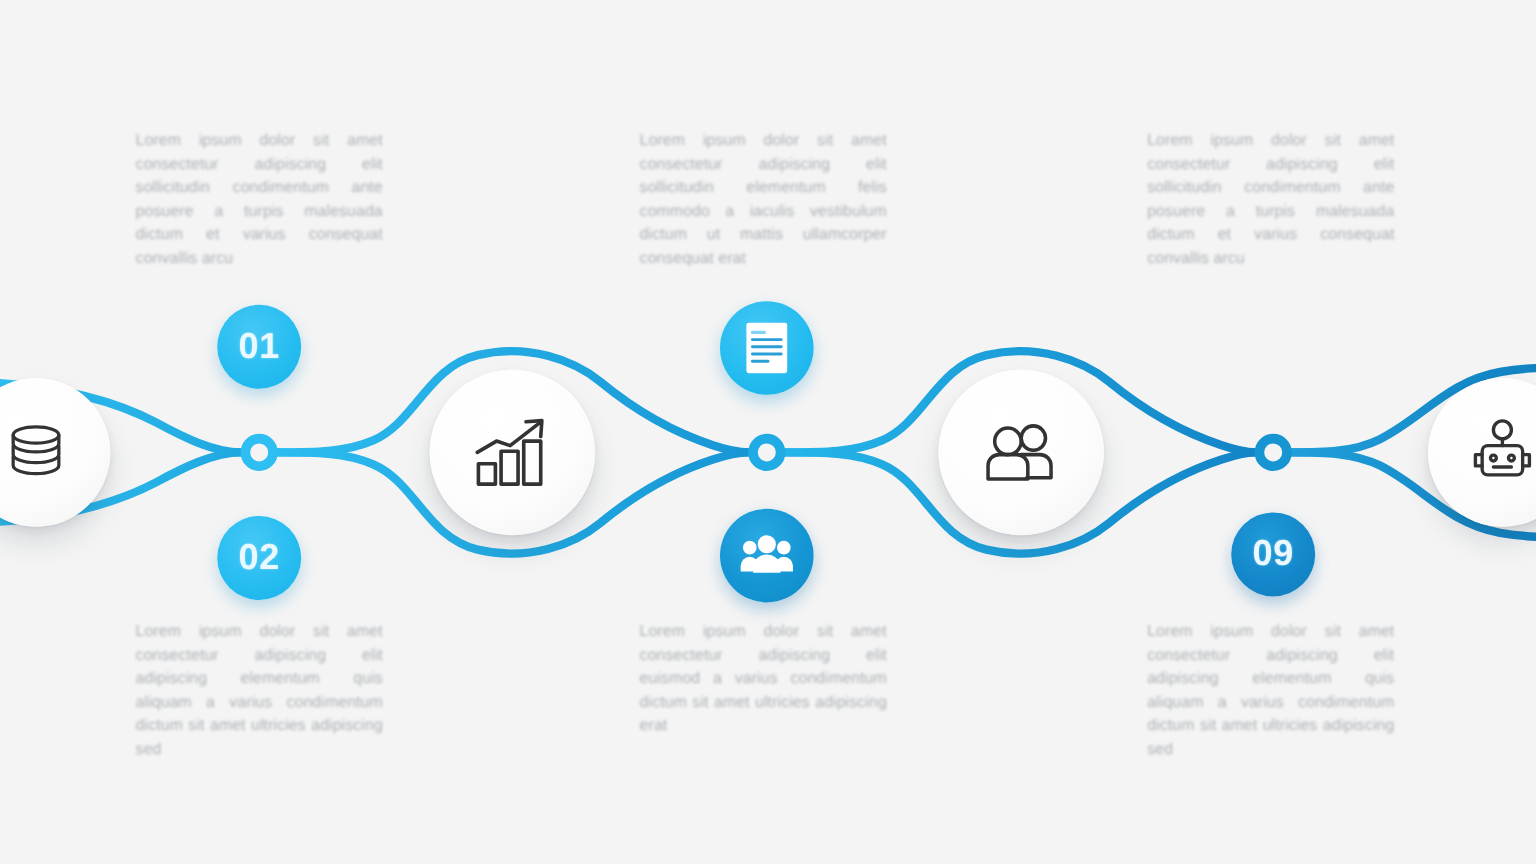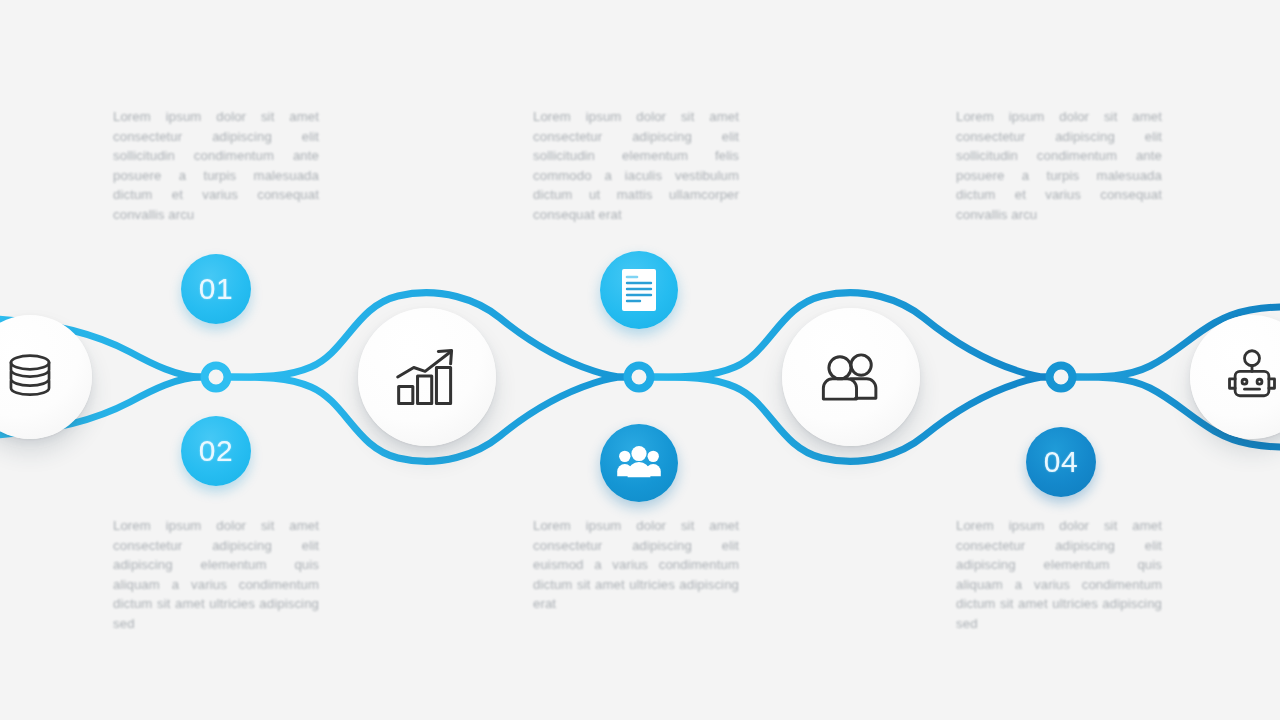--- a/index.html
+++ b/index.html
@@ -54,7 +54,7 @@
     justify-content: center;
     color: #eaf8ff;
     font-size: 30px;
-    font-weight: 400;
+    font-weight: 700;
     letter-spacing: 0.5px;
     font-family: "Liberation Sans", sans-serif;
     text-shadow: 0 0 2px rgba(255,255,255,0.45);

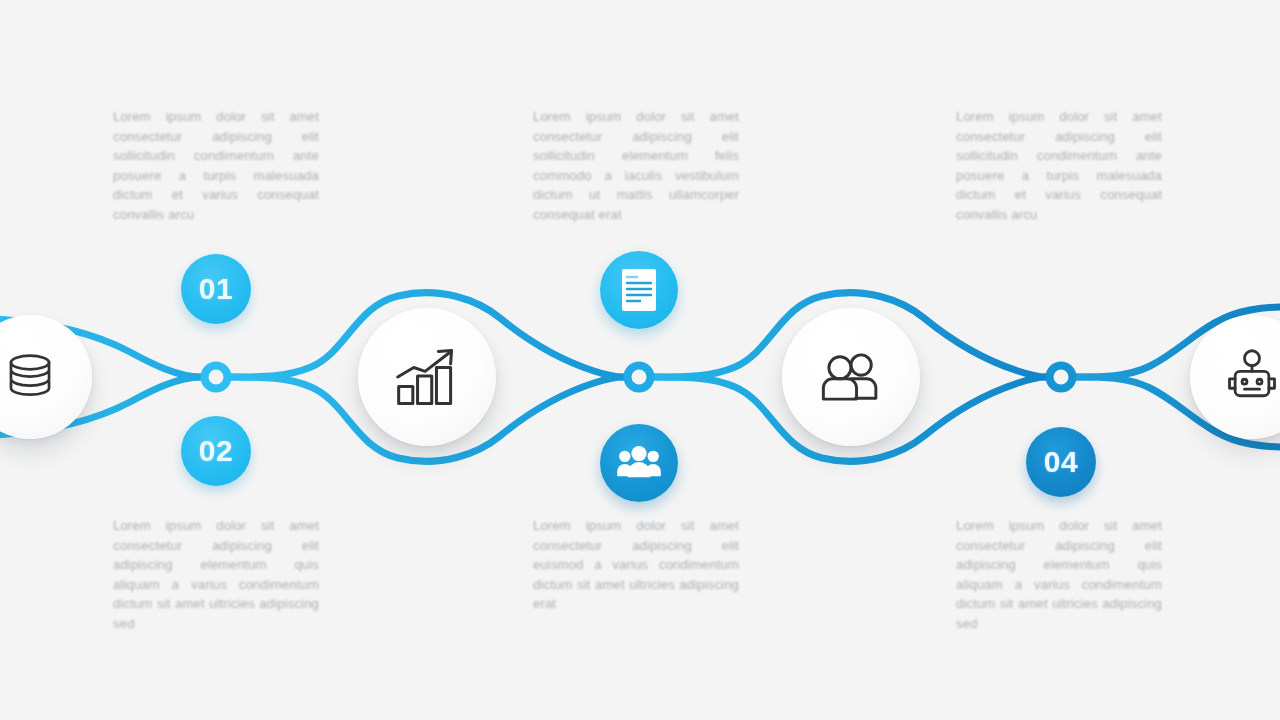--- a/index.html
+++ b/index.html
@@ -258,7 +258,7 @@
     <span>01</span>
   </div>
 
-  <div class="badge light" style="left:181px; top:416px; width:70px; height:70px;">
+  <div class="badge light" style="left:181px; top:430px; width:70px; height:70px;">
     <span>02</span>
   </div>
 

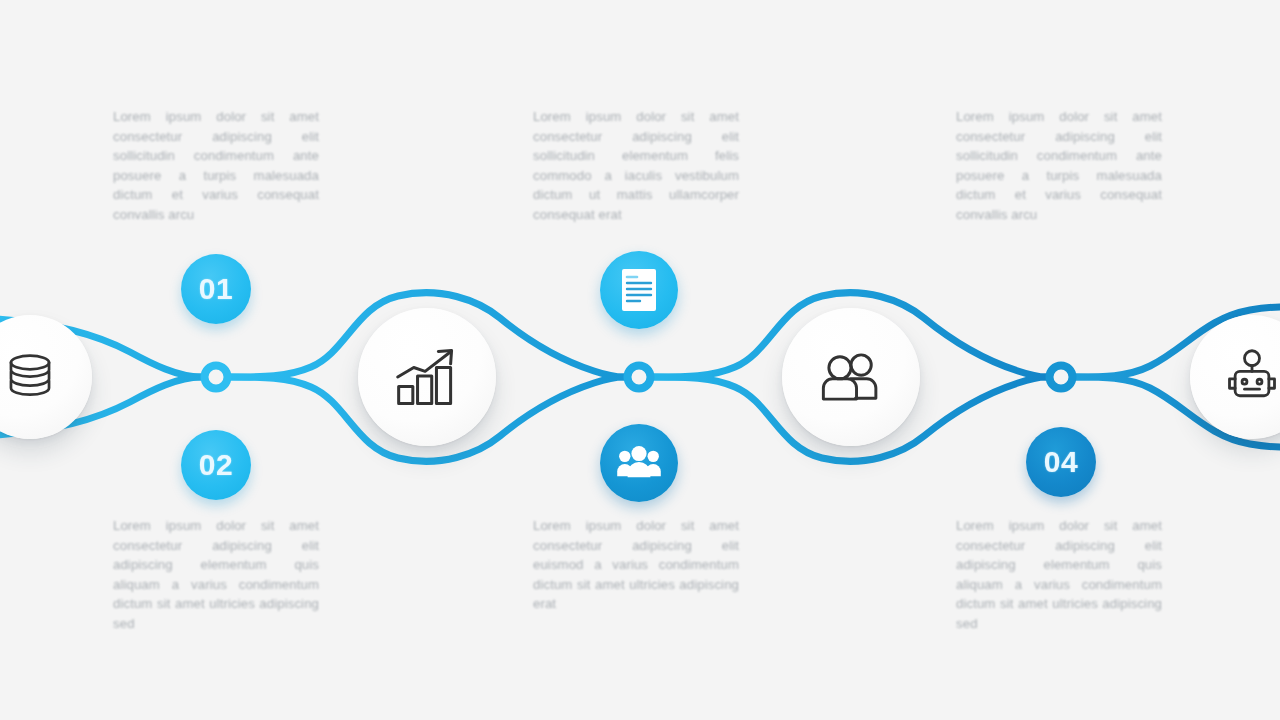--- a/index.html
+++ b/index.html
@@ -264,7 +264,7 @@
 
 
   <div class="badge dark" style="left:1026px; top:427px; width:70px; height:70px;">
-    <span>04</span>
+    <span>09</span>
   </div>
 
   <div class="textblock top" style="left:113px; top:107px;">Lorem ipsum dolor sit amet consectetur adipiscing elit sollicitudin condimentum ante posuere a turpis malesuada dictum et varius consequat convallis arcu</div>

